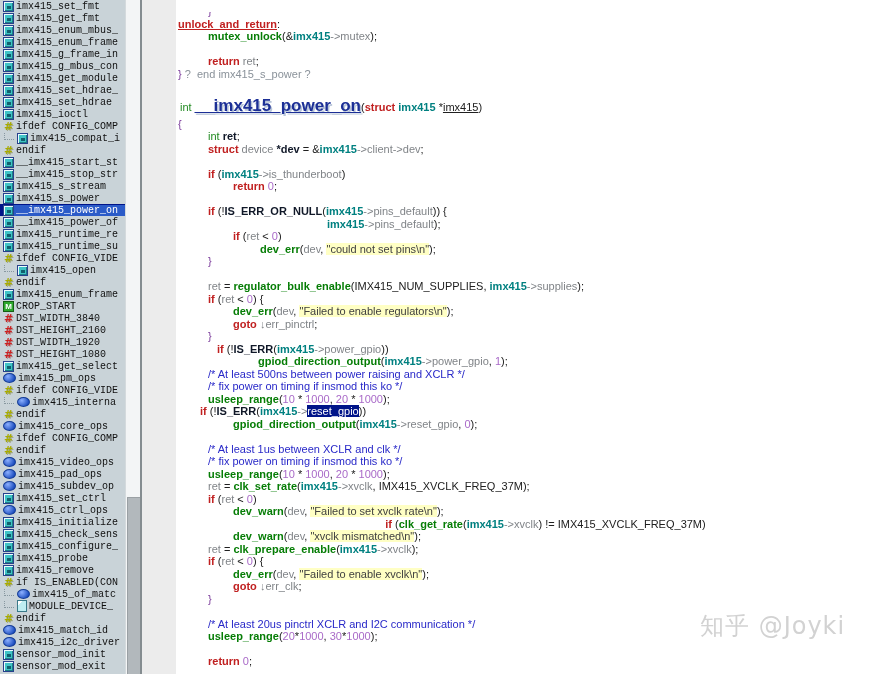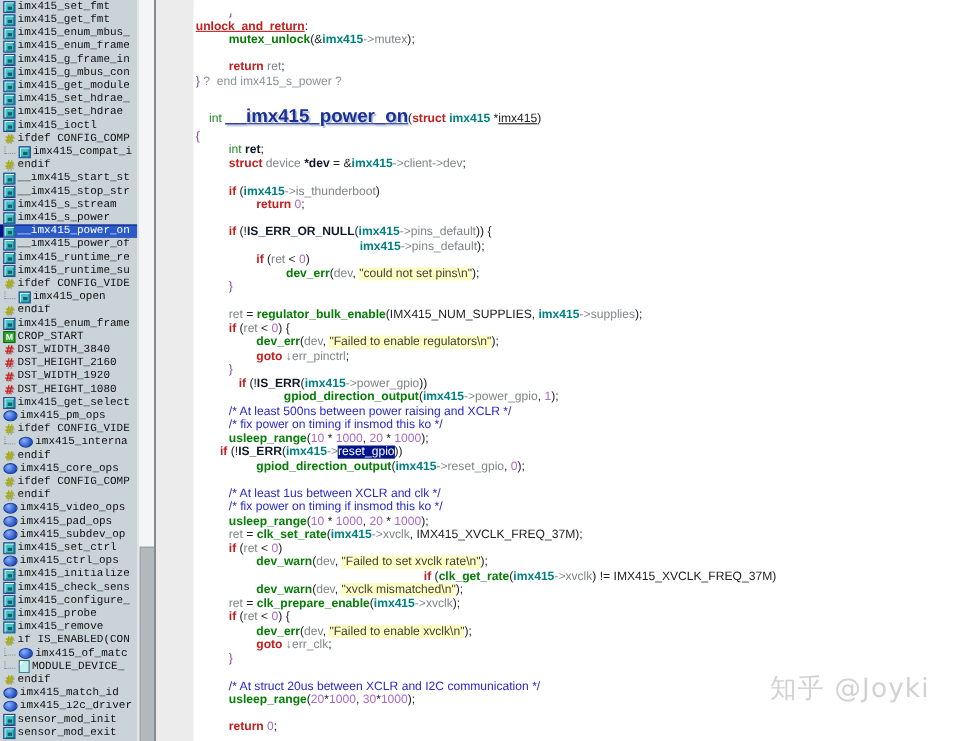--- a/index.html
+++ b/index.html
@@ -316,7 +316,7 @@
         <div class="cl" style="padding-left: 32px;"><span class="kw">return</span><span class="gy"> ret</span><span class="bk">;</span></div>
         <div class="cl" style="padding-left: 2px;"><span class="br">}</span><span class="gr"> ?  end imx415_s_power ?</span></div>
         <div class="cl" style="padding-left: 2px;">&nbsp;</div>
-        <div class="cl big" style="padding-left: 14px;"><span class="ty">int </span><span class="bigname">__imx415_power_on</span><span class="bk">(</span><span class="kw">struct</span><span class="bk"> </span><span class="tl">imx415</span><span class="bk"> *</span><span class="und">imx415</span><span class="bk">)</span></div>
+        <div class="cl big" style="padding-left: 4px;"><span class="ty">int </span><span class="bigname">__imx415_power_on</span><span class="bk">(</span><span class="kw">struct</span><span class="bk"> </span><span class="tl">imx415</span><span class="bk"> *</span><span class="und">imx415</span><span class="bk">)</span></div>
         <div class="cl" style="padding-left: 2px;"><span class="br">{</span></div>
         <div class="cl" style="padding-left: 32px;"><span class="ty">int</span><span class="bb"> ret</span><span class="bk">;</span></div>
         <div class="cl" style="padding-left: 32px;"><span class="kw">struct</span><span class="gy"> device </span><span class="bb">*dev</span><span class="bk"> = &amp;</span><span class="tl">imx415</span><span class="gy">-&gt;client-&gt;dev</span><span class="bk">;</span></div>

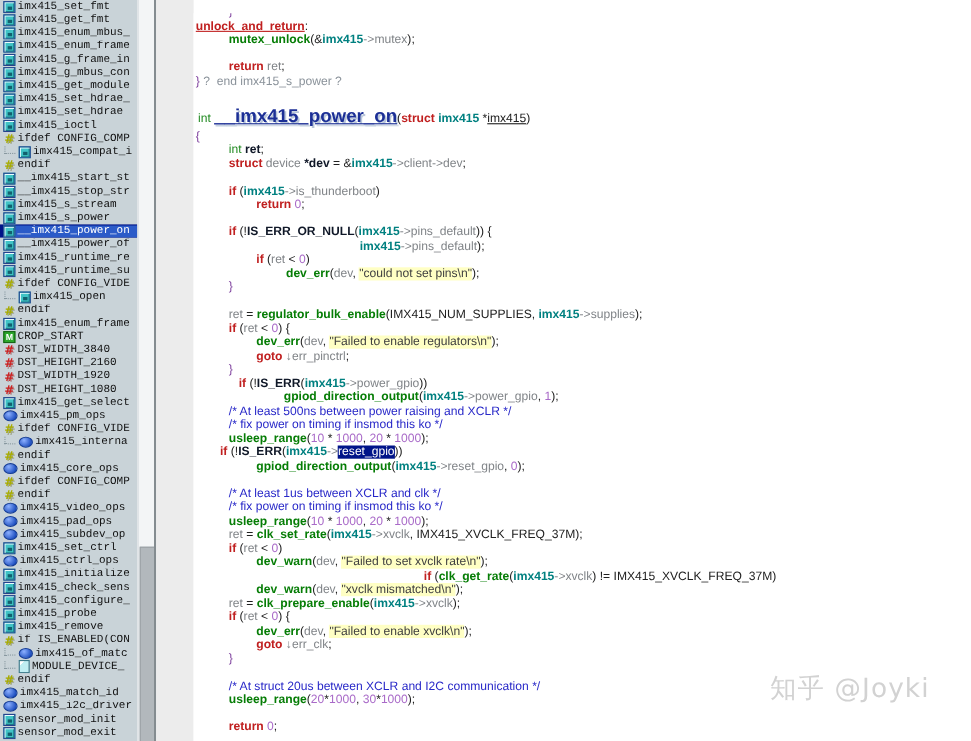--- a/index.html
+++ b/index.html
@@ -357,7 +357,7 @@
         <div class="cl" style="padding-left: 57px;"><span class="kw">goto</span><span class="gy"> ↓err_clk</span><span class="bk">;</span></div>
         <div class="cl" style="padding-left: 32px;"><span class="br">}</span></div>
         <div class="cl" style="padding-left: 2px;">&nbsp;</div>
-        <div class="cl" style="padding-left: 32px;"><span class="cm">/* At struct 20us between XCLR and I2C communication */</span></div>
+        <div class="cl" style="padding-left: 32px;"><span class="cm">/* At least 20us pinctrl XCLR and I2C communication */</span></div>
         <div class="cl" style="padding-left: 32px;"><span class="fn">usleep_range</span><span class="bk">(</span><span class="num">20</span><span class="bk">*</span><span class="num">1000</span><span class="bk">, </span><span class="num">30</span><span class="bk">*</span><span class="num">1000</span><span class="bk">);</span></div>
         <div class="cl" style="padding-left: 2px;">&nbsp;</div>
         <div class="cl" style="padding-left: 32px;"><span class="kw">return</span><span class="num"> 0</span><span class="bk">;</span></div>

